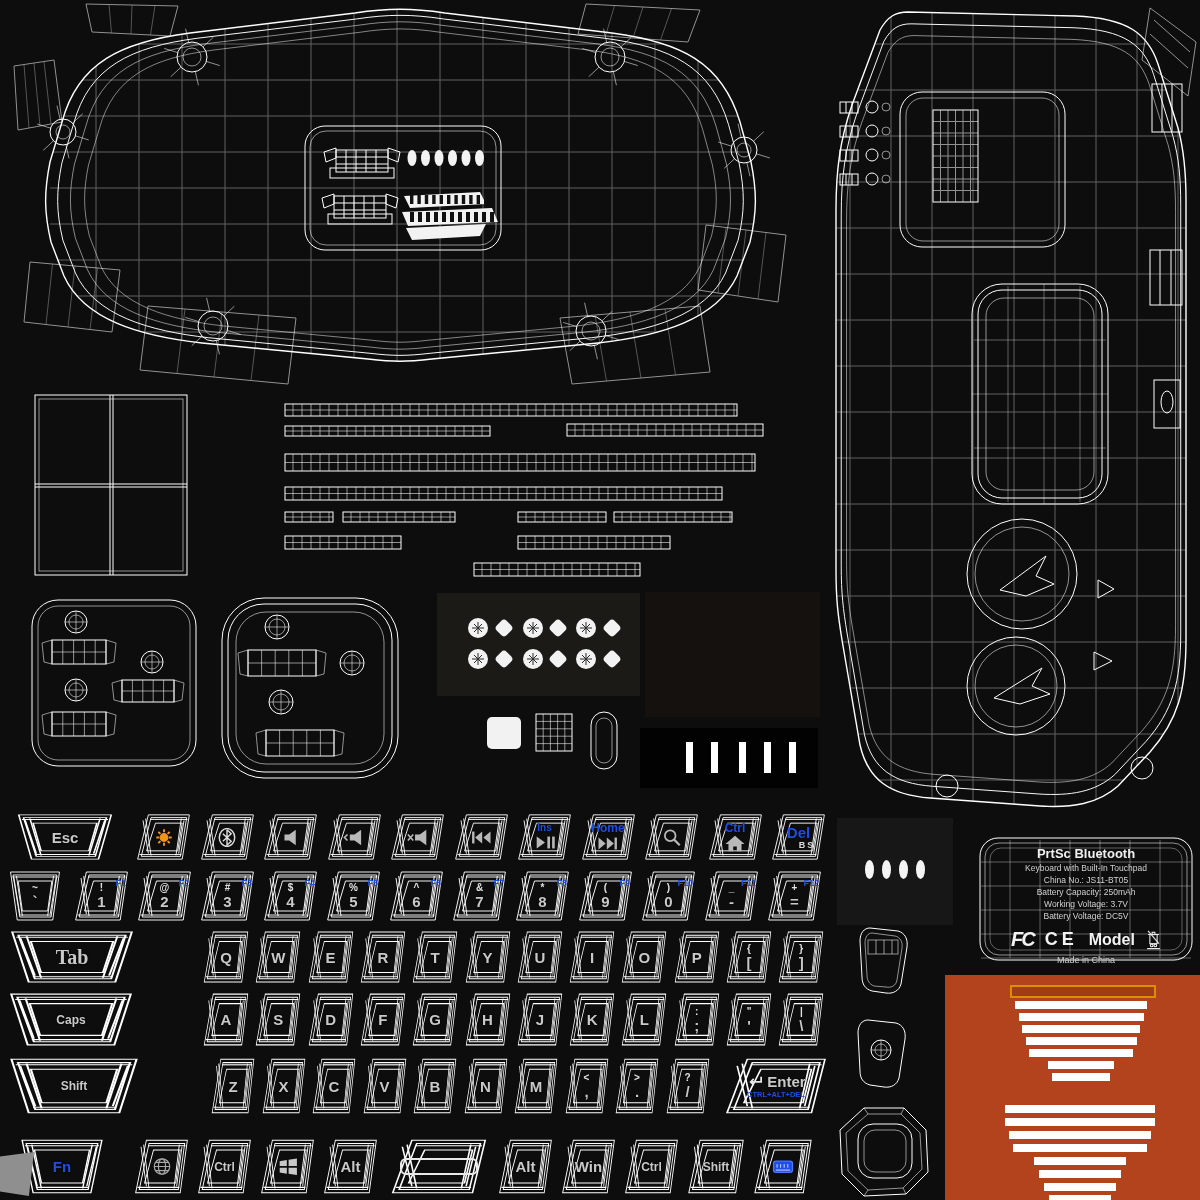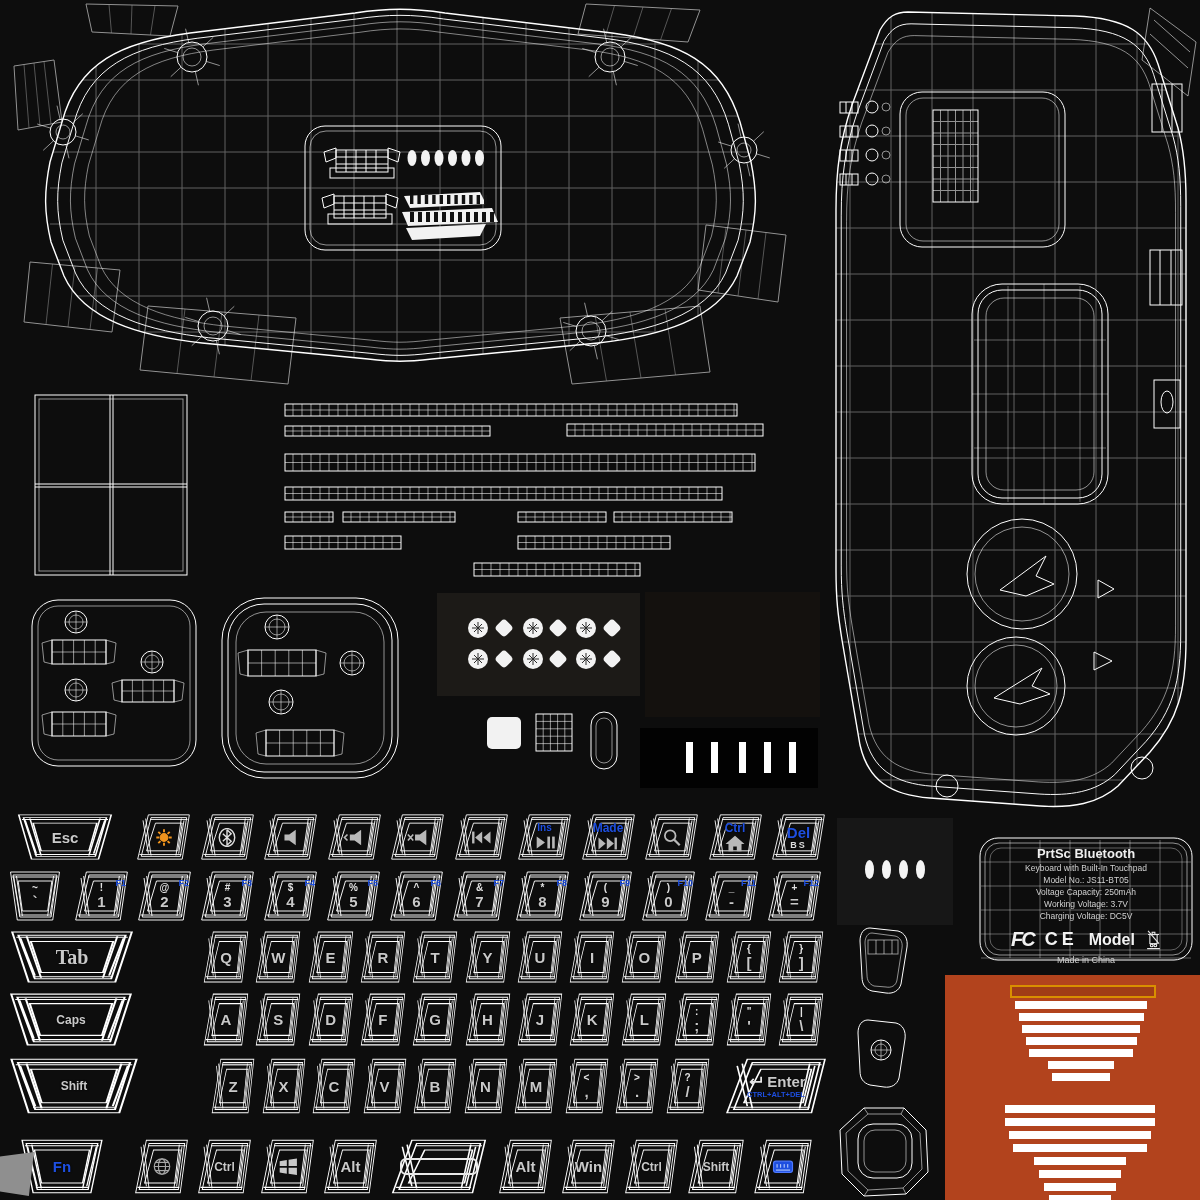--- a/index.html
+++ b/index.html
@@ -1237,7 +1237,7 @@
           <use href="#cap-lean"></use>
         </svg>
         <div class="kc">
-          <span class="kmain kblue" style="font-size: 12px;">Made</span>
+          <span class="kmain kblue" style="font-size: 12px;">Home</span>
           <span>
             <svg class="kicon" viewBox="0 0 20 16">
               <use href="#i-next-track-icon"></use>

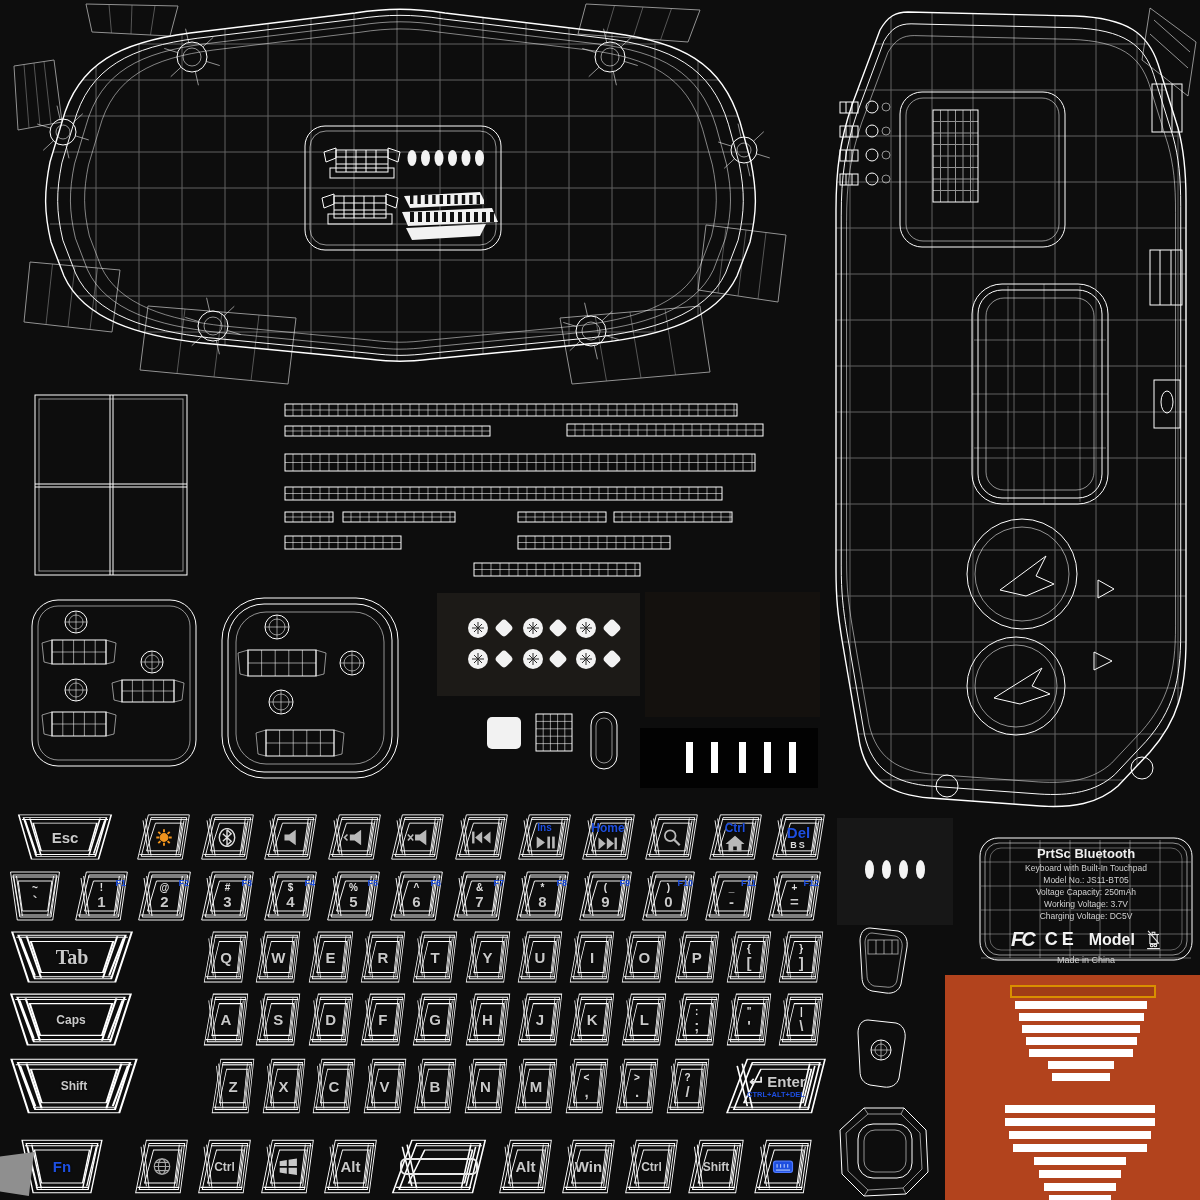--- a/index.html
+++ b/index.html
@@ -20,7 +20,7 @@
   .ksym{color:#e2e2e2;font-size:10px;font-weight:bold;margin-bottom:1px;}
   .kf{position:absolute;right:4px;top:8px;color:#1e4fe0;font-size:9px;font-weight:bold;}
   .kblue{color:#1e4fe0;}
-  .ksub{color:#dcdcdc;font-size:9px;font-weight:bold;margin-top:1px;letter-spacing:2px;}
+  .ksub{color:#dcdcdc;font-size:9px;font-weight:bold;margin-top:1px;letter-spacing:2px;padding-left:17px;}
   .ksub2{color:#1e4fe0;font-size:7.5px;font-weight:bold;margin-top:2px;}
   .kicon{width:24px;height:19px;}
   .kicon.small{width:18px;height:14px;}

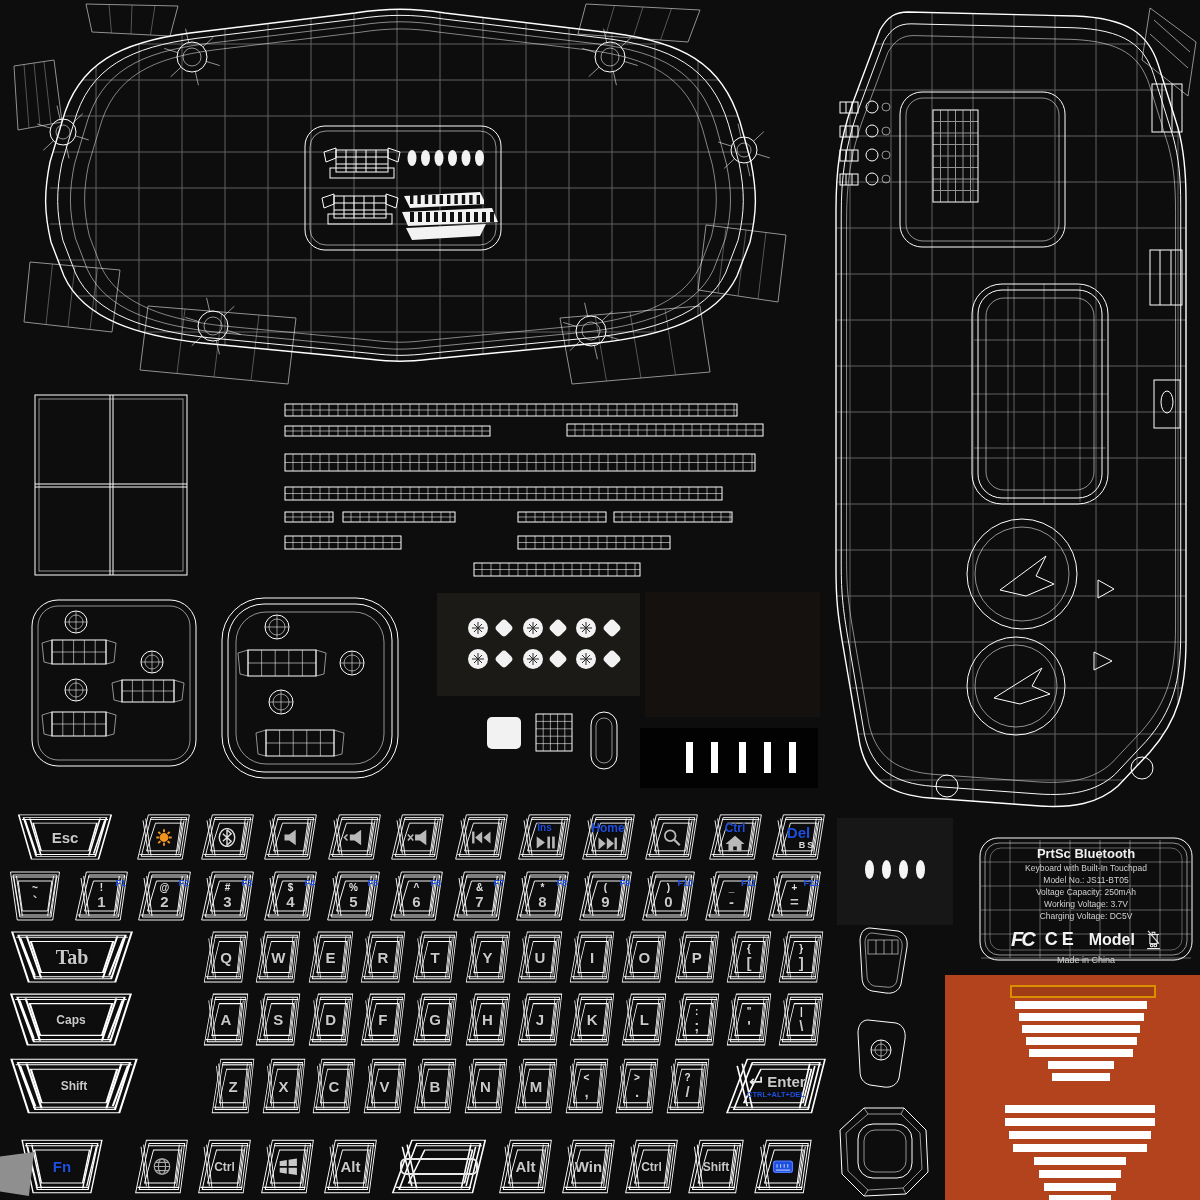--- a/index.html
+++ b/index.html
@@ -1123,7 +1123,7 @@
 <div id="label-text">
   <div class="t1">PrtSc Bluetooth</div>
   <div class="t2">Keyboard with Built-In Touchpad</div>
-  <div class="t2">Model No.: JS11-BT05</div>
+  <div class="t2">China No.: JS11-BT05</div>
   <div class="t2">Voltage Capacity: 250mAh</div>
   <div class="t2">Working Voltage: 3.7V</div>
   <div class="t2">Charging Voltage: DC5V</div>

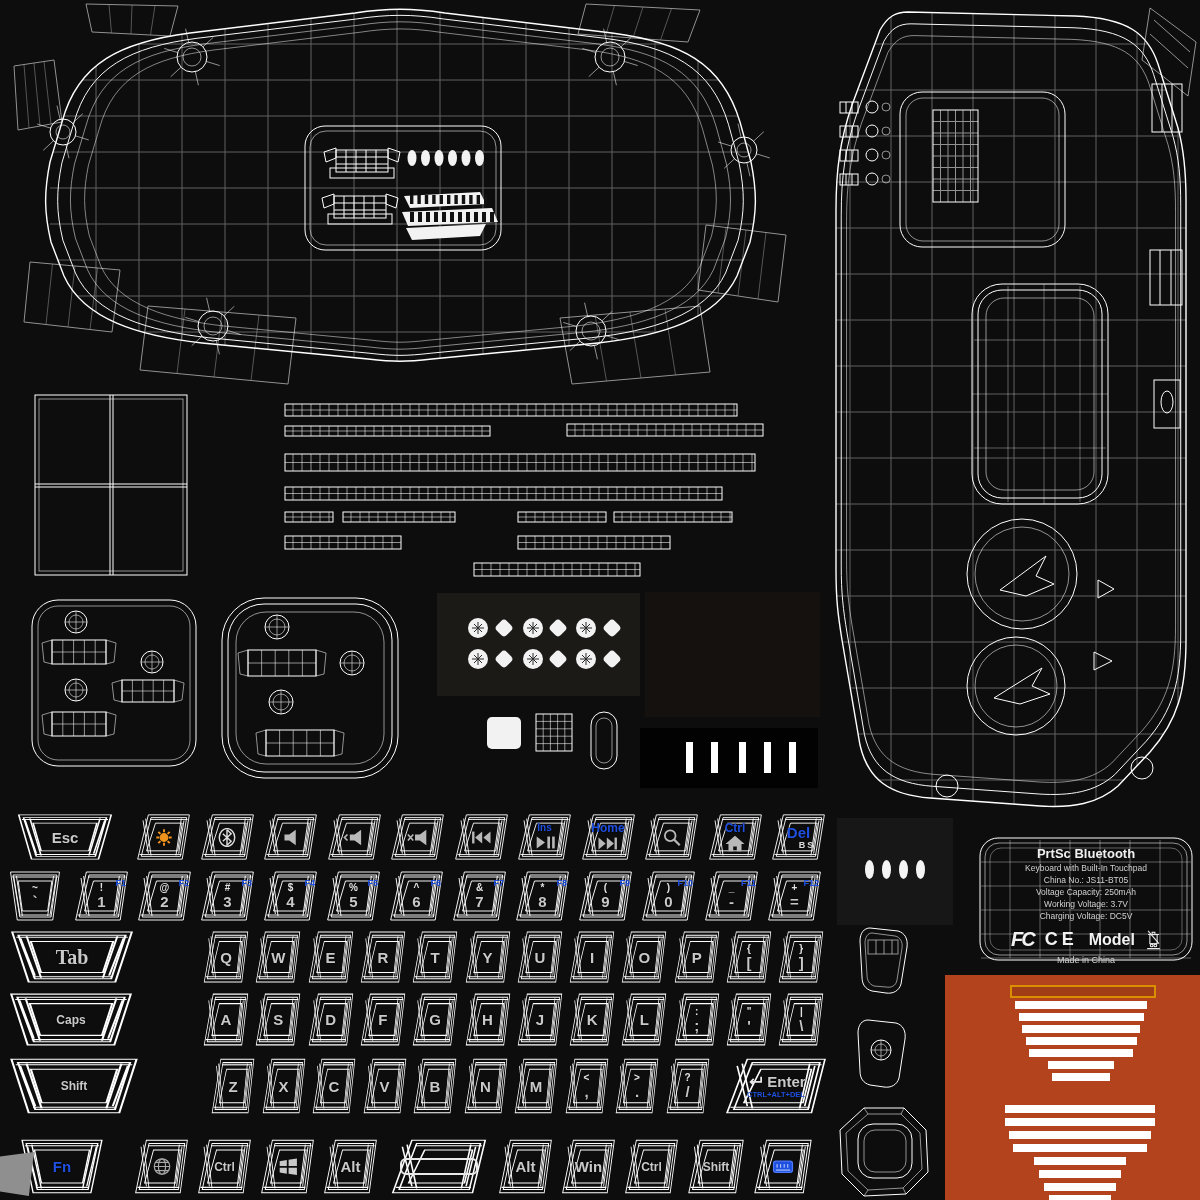--- a/index.html
+++ b/index.html
@@ -1124,7 +1124,7 @@
   <div class="t1">PrtSc Bluetooth</div>
   <div class="t2">Keyboard with Built-In Touchpad</div>
   <div class="t2">China No.: JS11-BT05</div>
-  <div class="t2">Voltage Capacity: 250mAh</div>
+  <div class="t2">Battery Capacity: 250mAh</div>
   <div class="t2">Working Voltage: 3.7V</div>
   <div class="t2">Charging Voltage: DC5V</div>
   <div class="certrow">

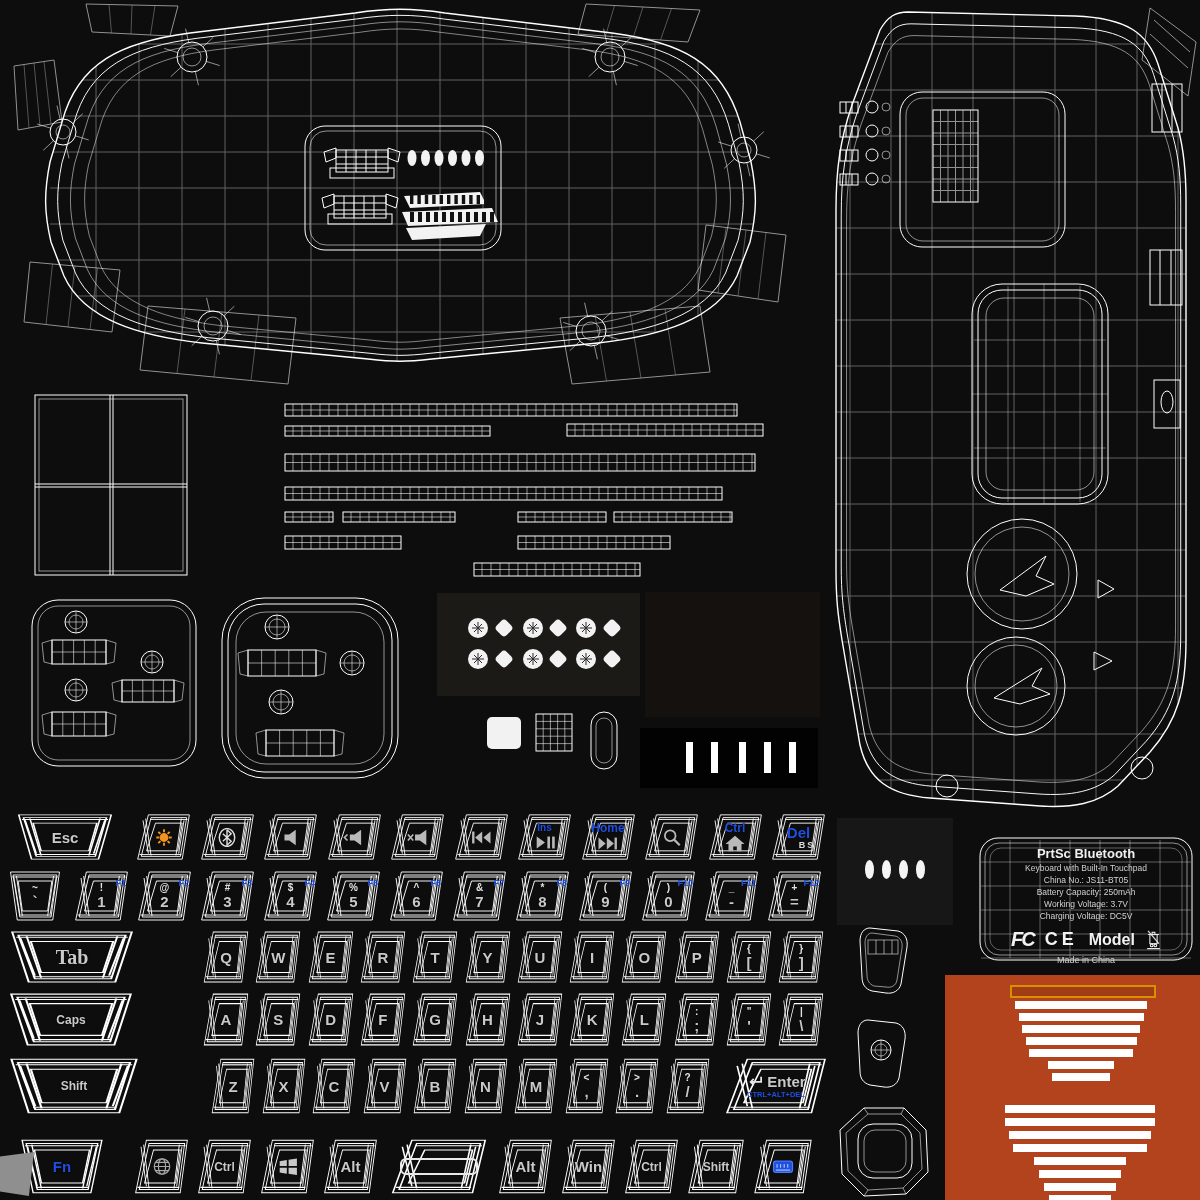--- a/index.html
+++ b/index.html
@@ -1126,7 +1126,7 @@
   <div class="t2">China No.: JS11-BT05</div>
   <div class="t2">Battery Capacity: 250mAh</div>
   <div class="t2">Working Voltage: 3.7V</div>
-  <div class="t2">Charging Voltage: DC5V</div>
+  <div class="t2">Battery Voltage: DC5V</div>
   <div class="certrow">
     <span class="fcc">FC</span>
     <span class="ce">CE</span>

